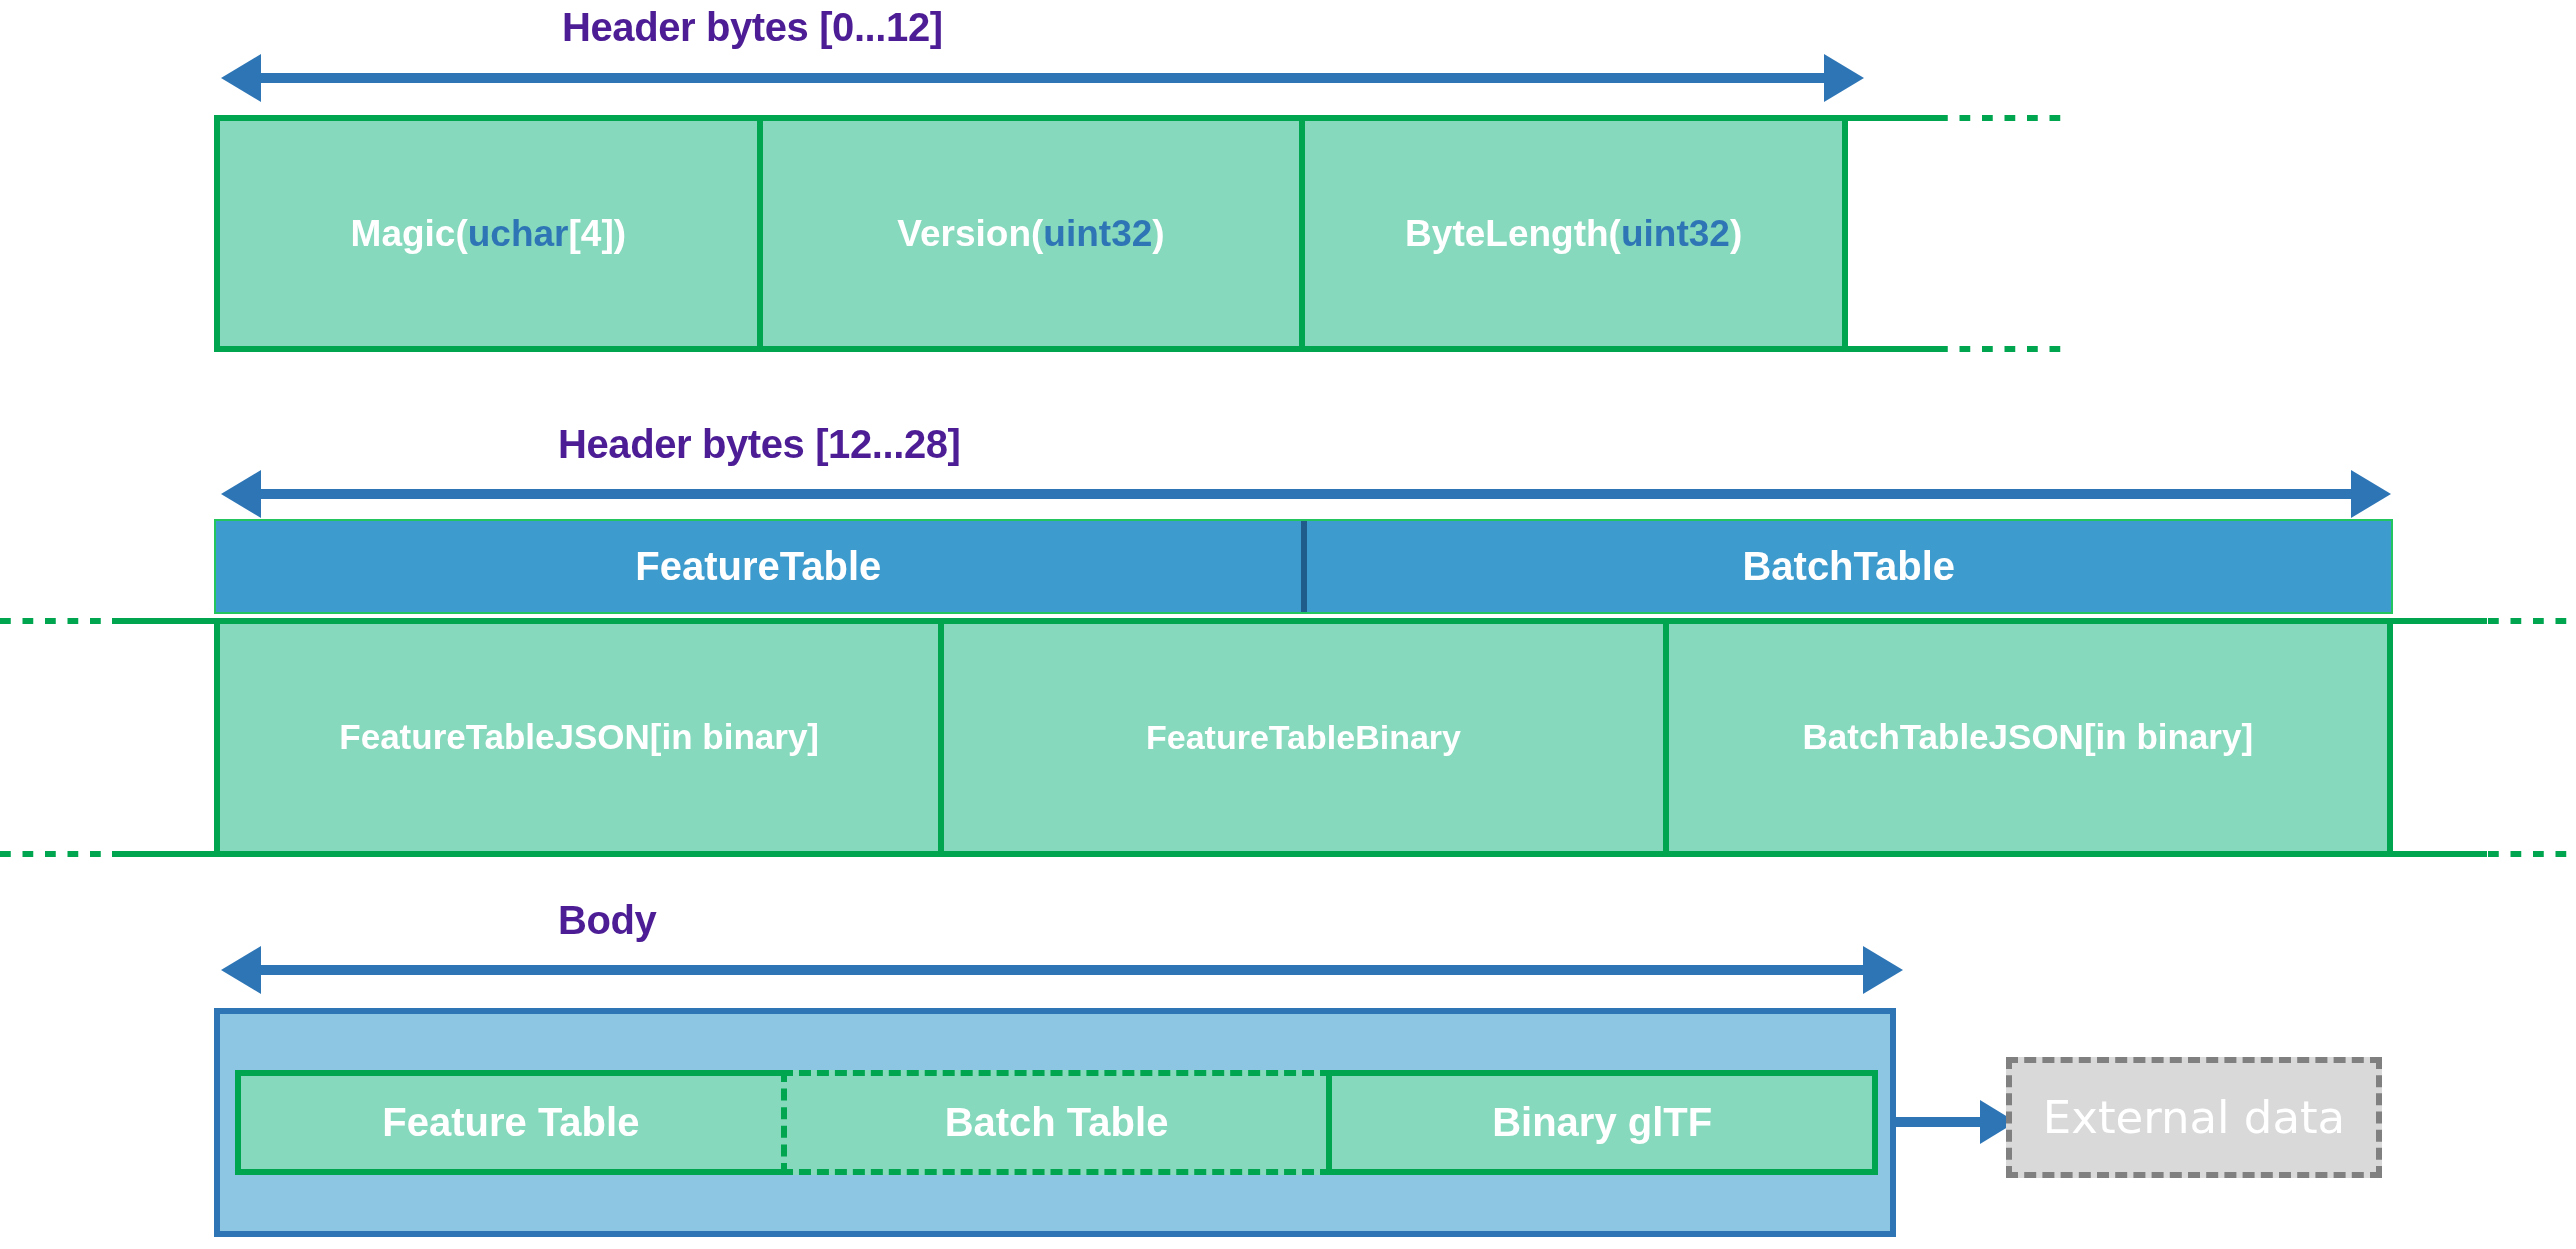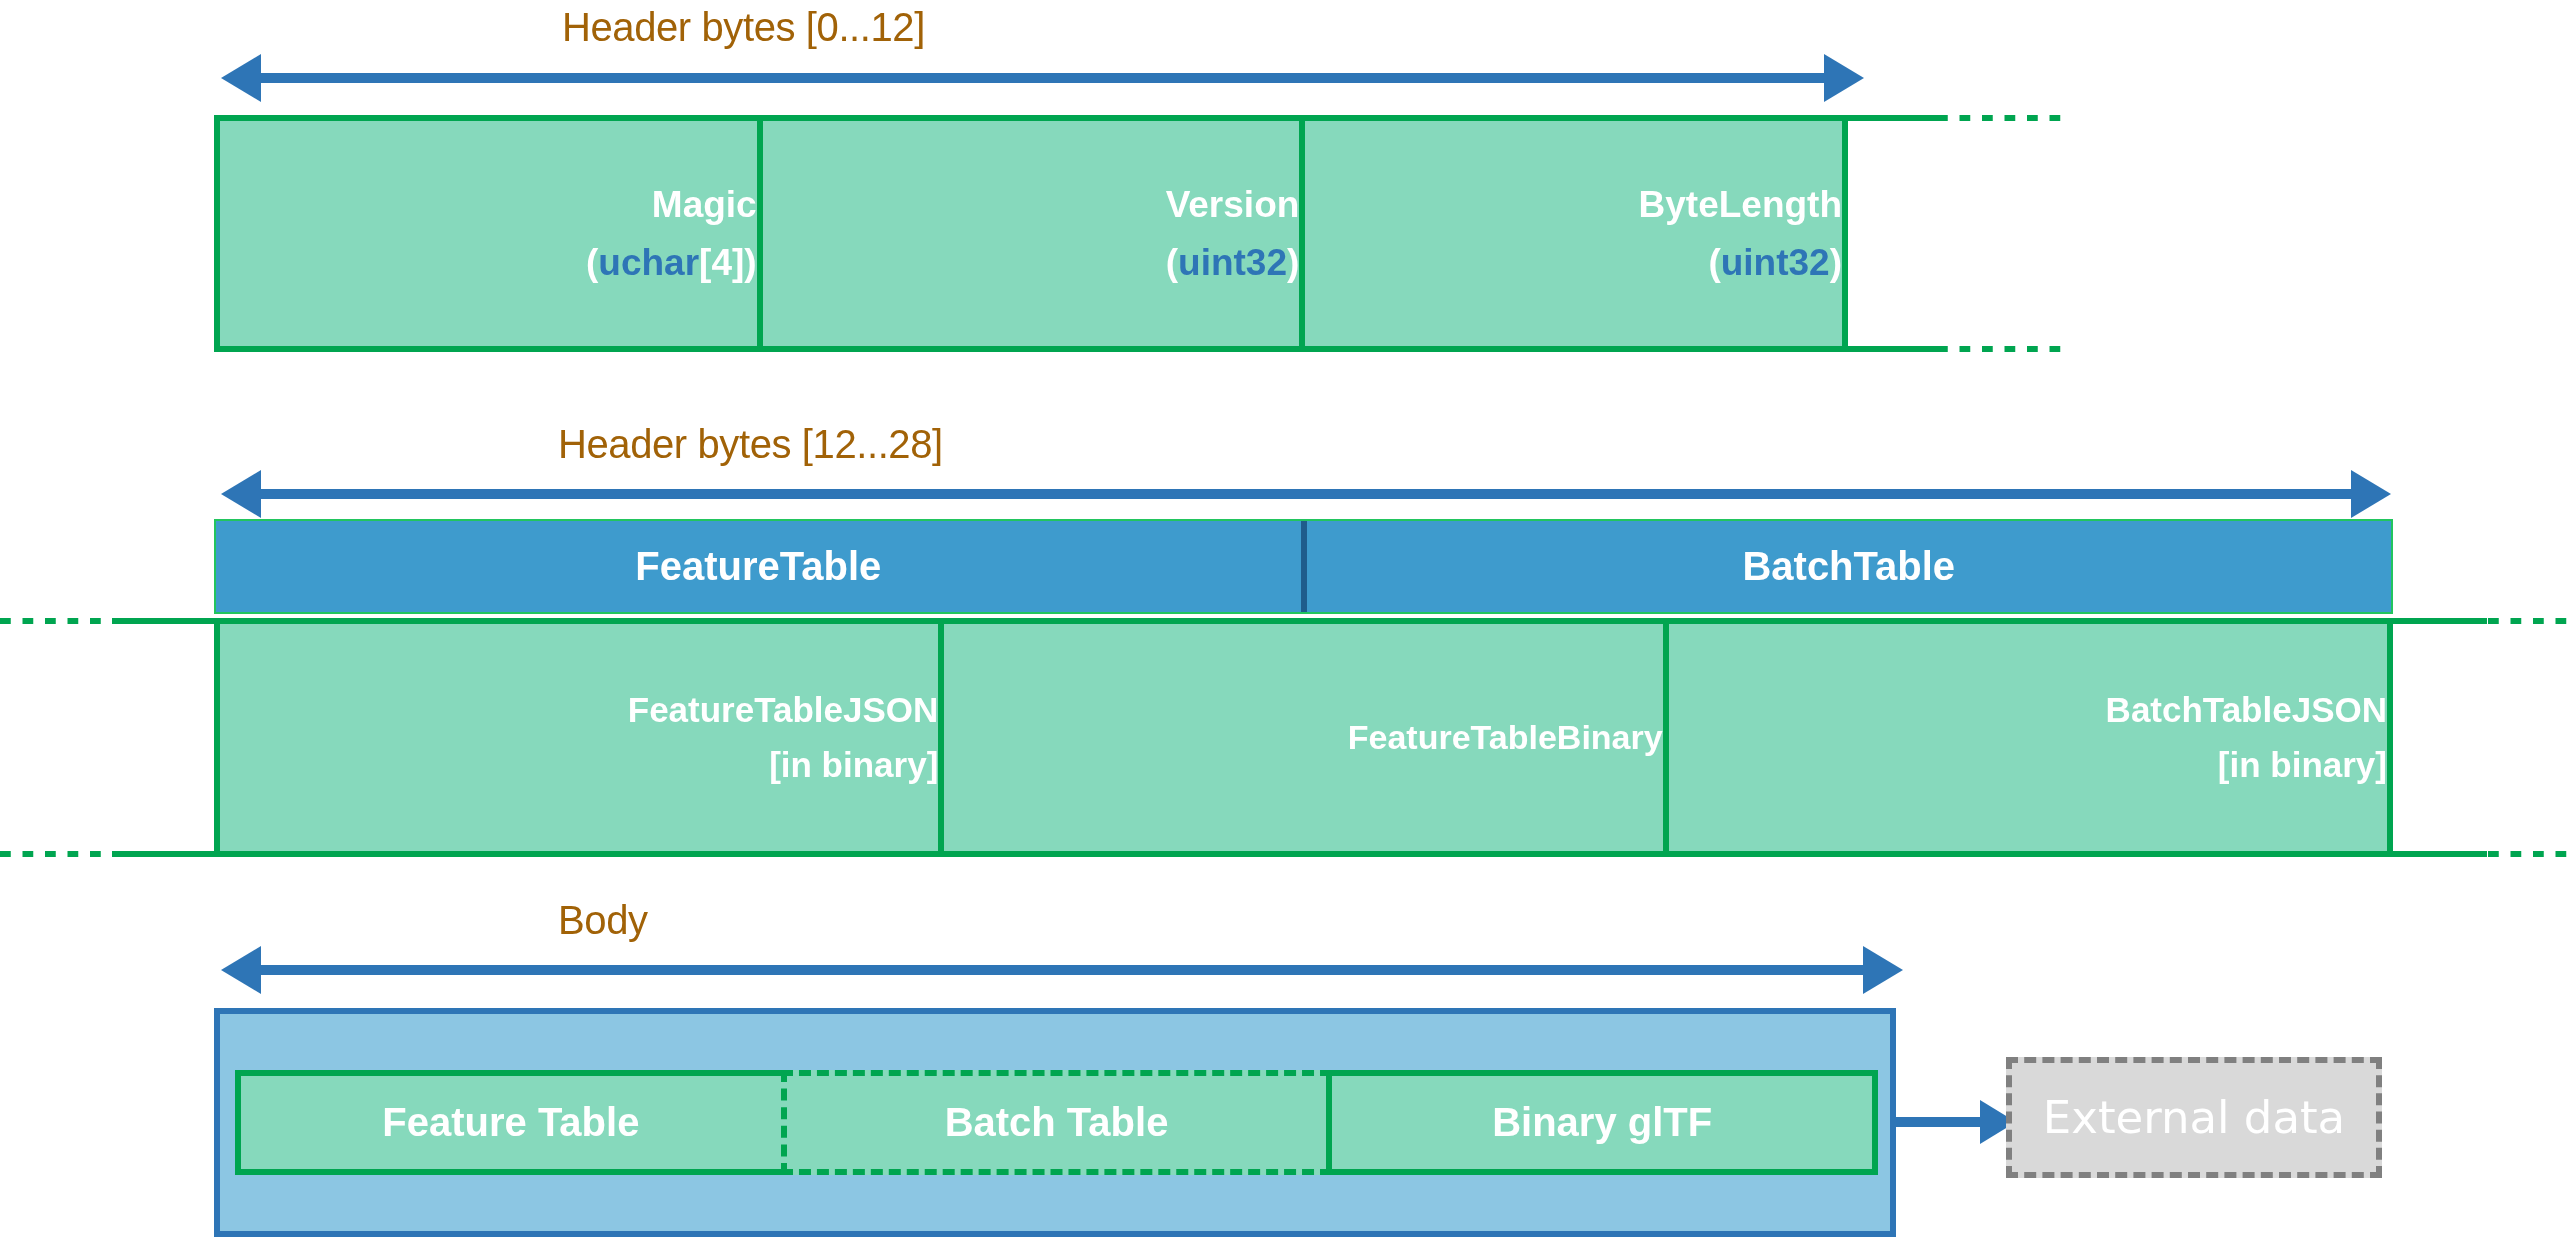--- a/index.html
+++ b/index.html
@@ -22,7 +22,7 @@
   .arrow-head.right{right:0;border-left:40px solid #2E75B6;}
 
   .arrow-label{
-    position:absolute;color:#a16207;font-weight:normal;
+    position:absolute;color:#4c1d95;font-weight:bold;
     font-size:40px;white-space:nowrap;letter-spacing:-0.4px;
   }
 

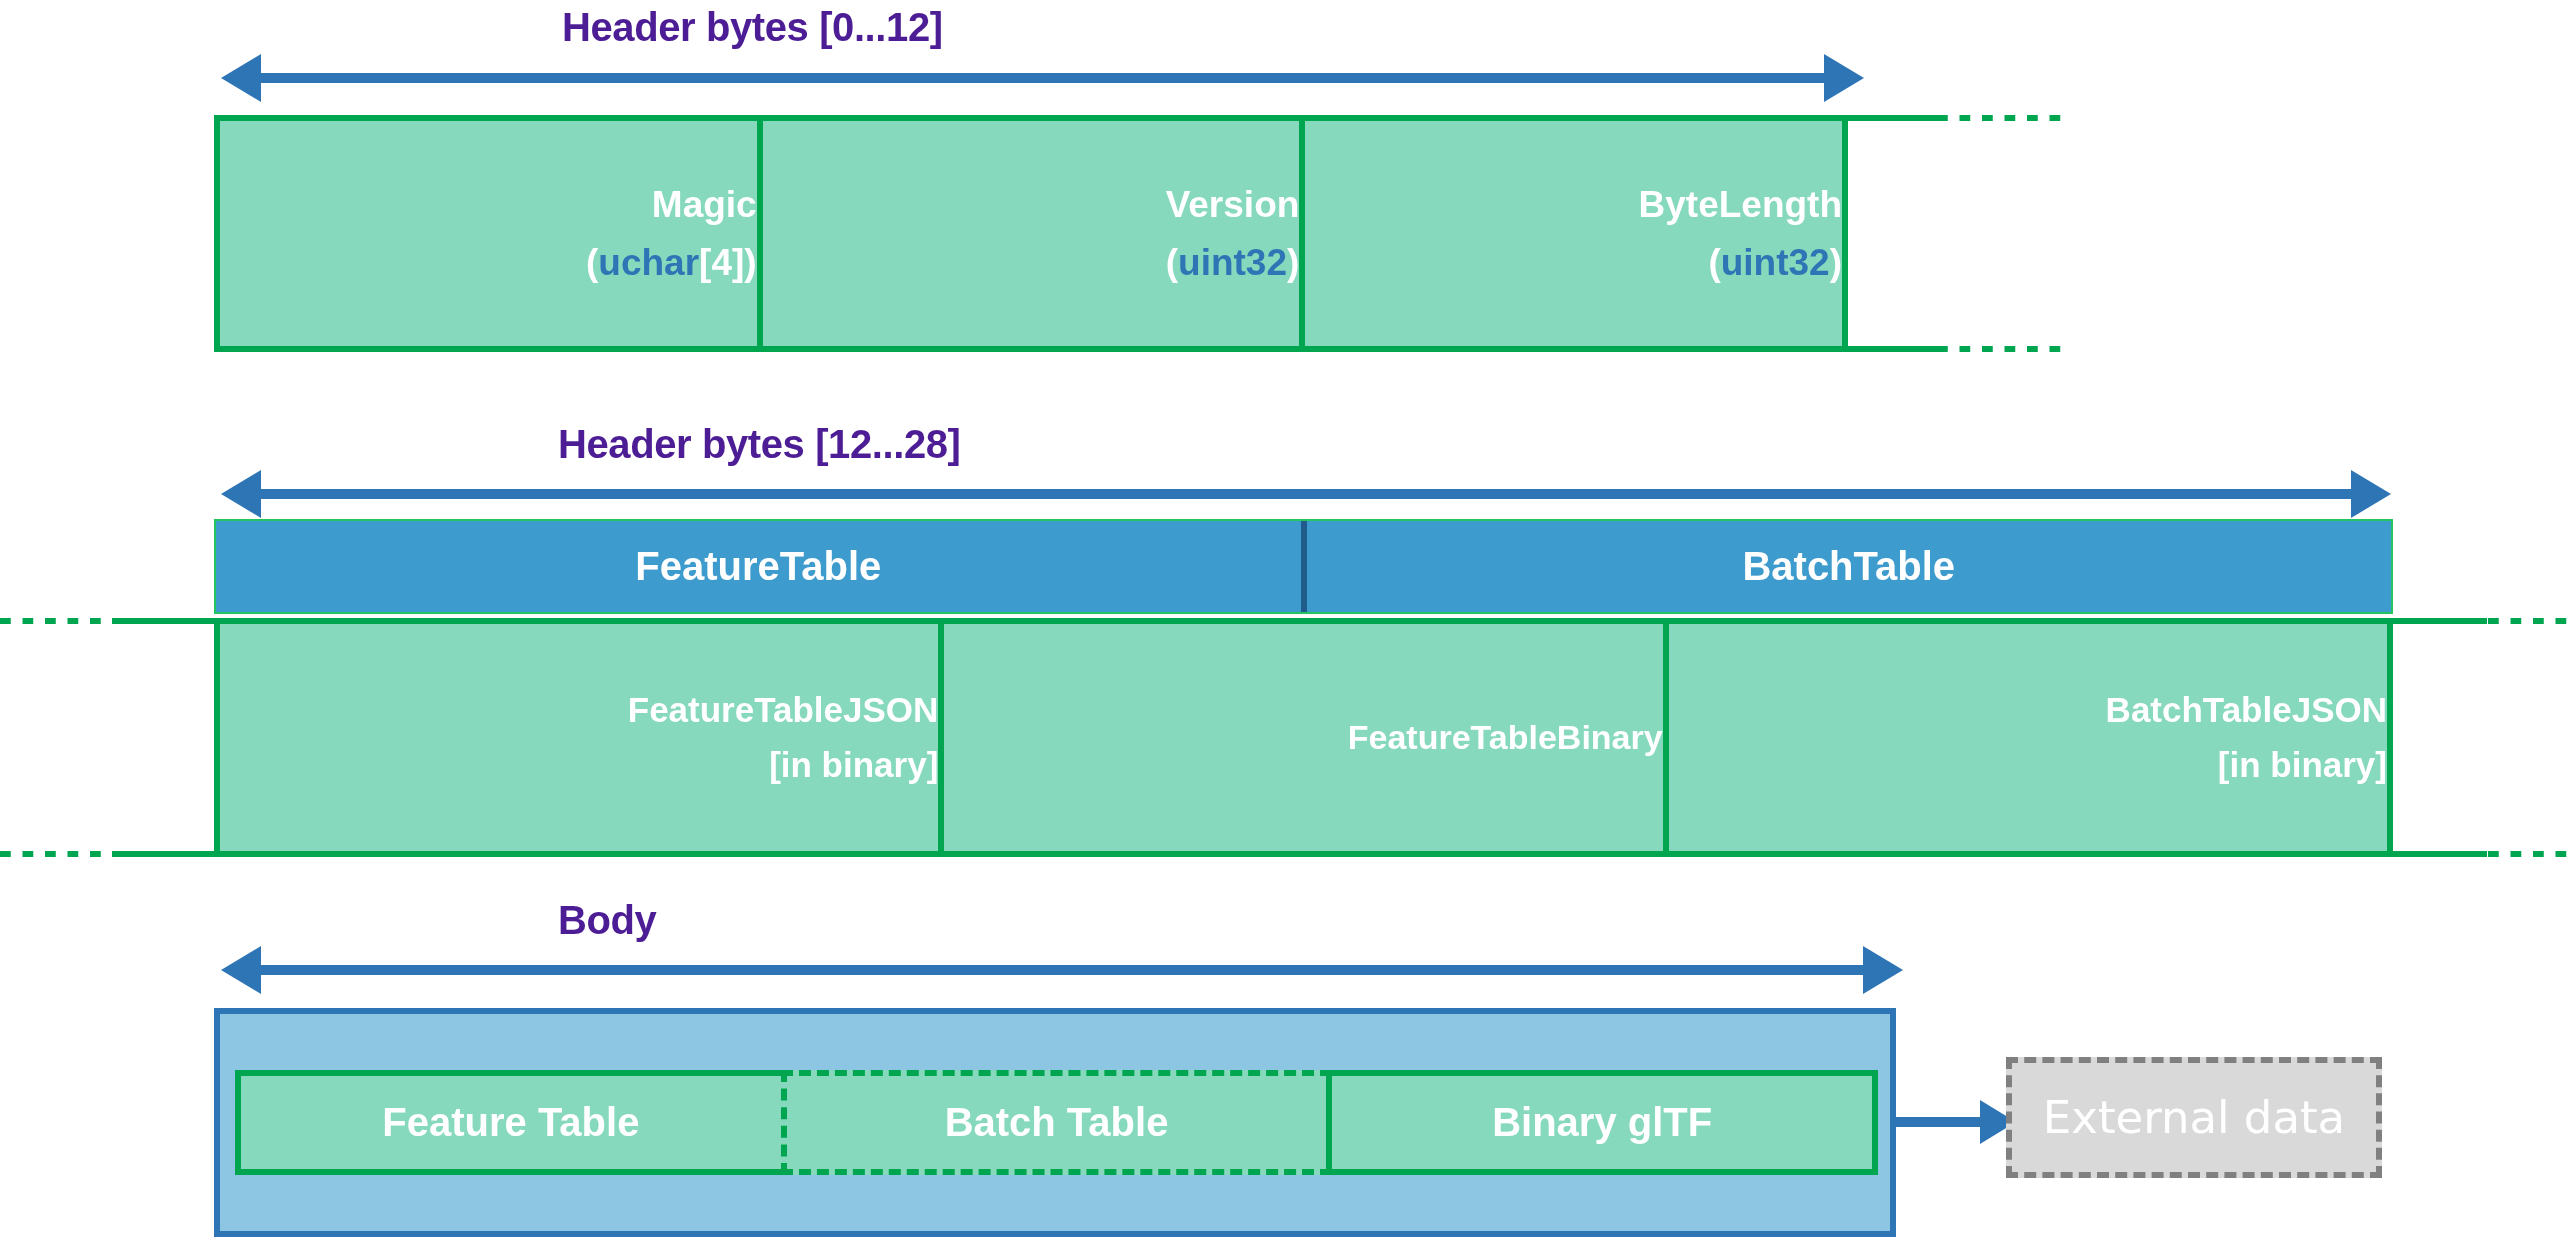--- a/index.html
+++ b/index.html
@@ -33,7 +33,7 @@
     background:#86D9BC;
     border:6px solid #00A550;
     color:#ffffff;
-    display:flex;flex-direction:column;align-items:flex-end;justify-content:center;
+    display:flex;flex-direction:row;align-items:center;justify-content:center;
     font-weight:bold;font-size:37px;line-height:1.55;text-align:center;
   }
   .gcell .sub{font-weight:bold;}

